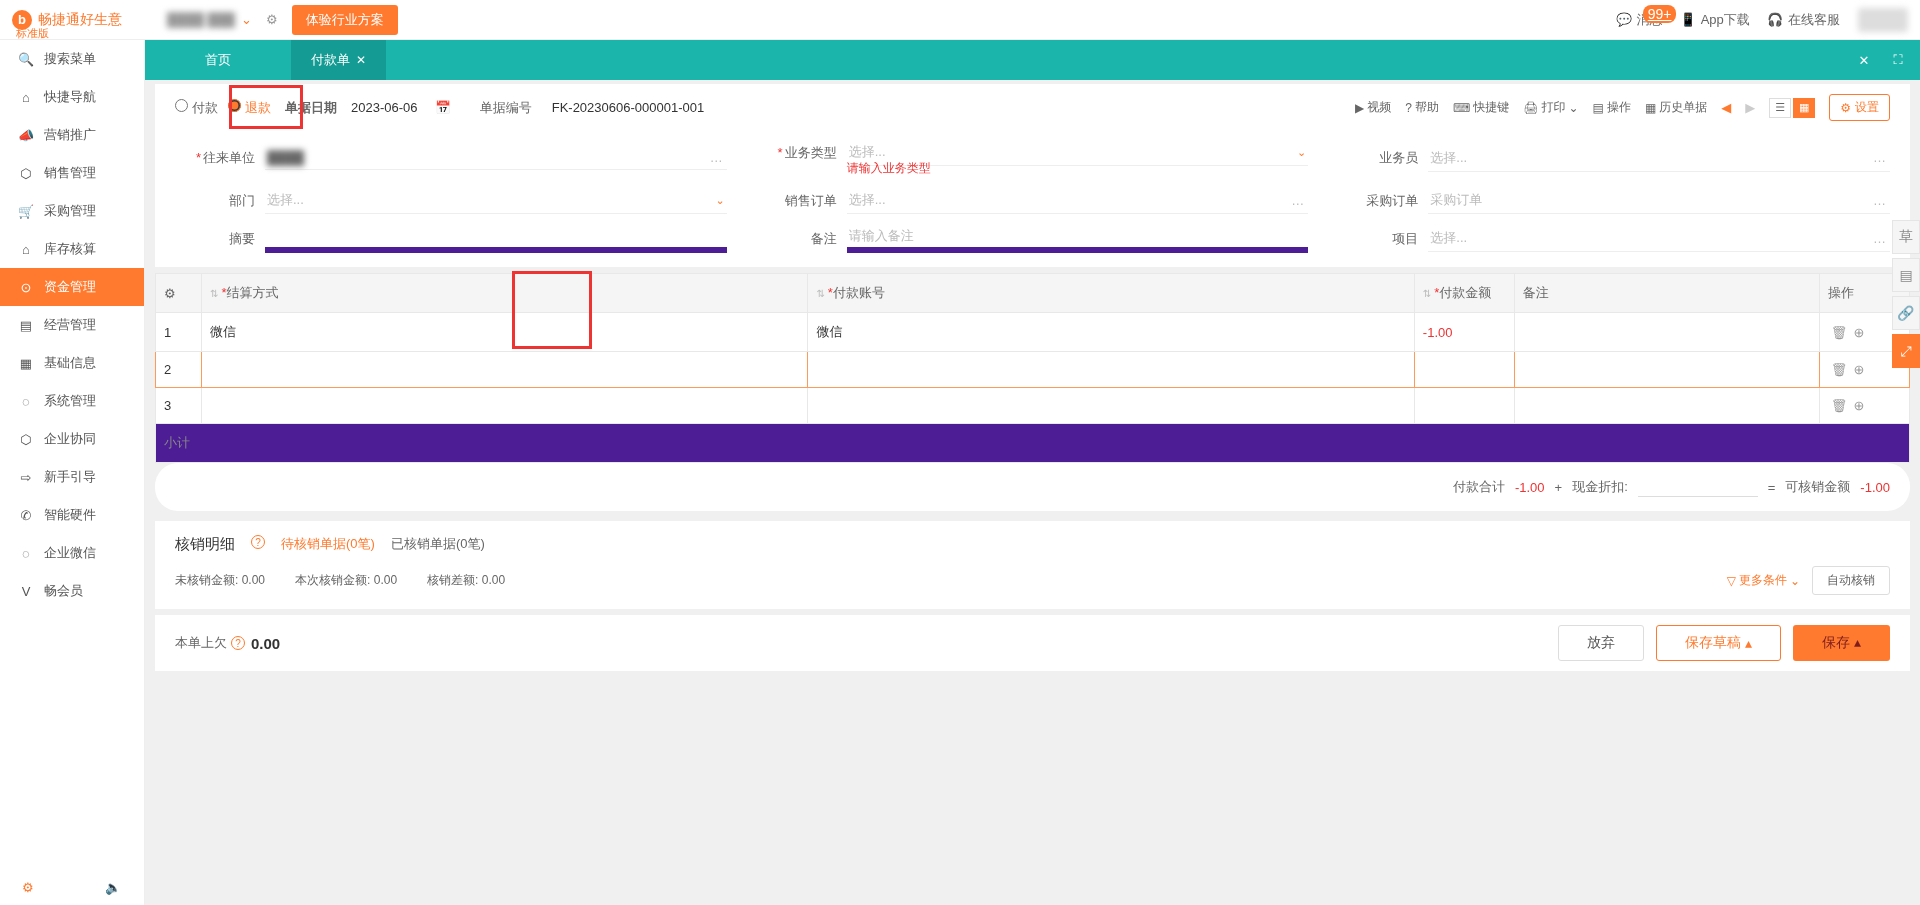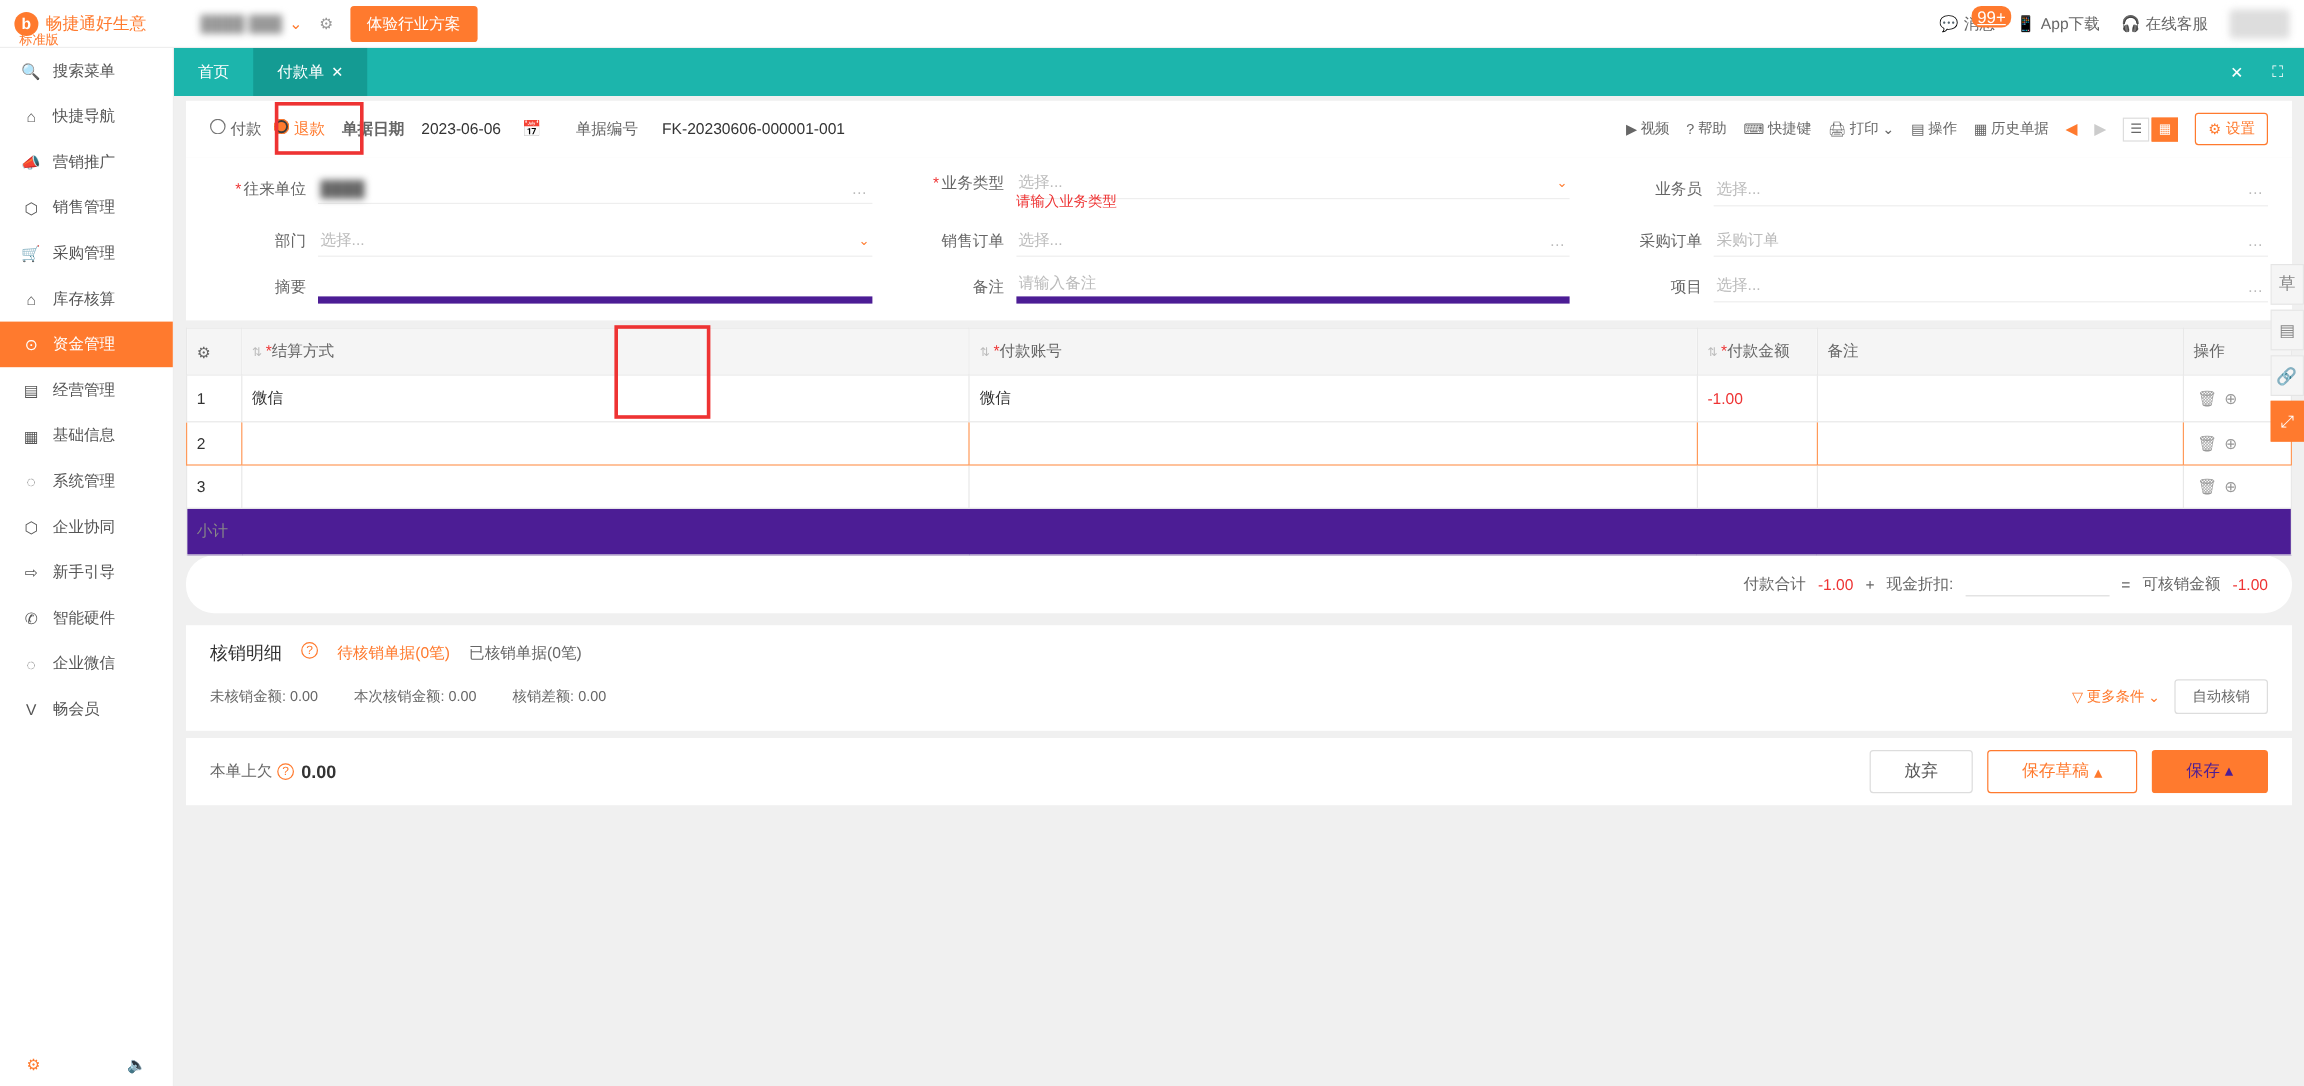--- a/index.html
+++ b/index.html
@@ -31,7 +31,7 @@
 
 .main { flex: 1; background: #f0f0f0; display: flex; flex-direction: column; overflow: hidden; }
 .tab-bar { height: 40px; background: #1cb5ac; display: flex; align-items: center; color: #fff; }
-.tab { padding: 0 20px; height: 40px; display: flex; align-items: center; gap: 6px; cursor: pointer; }
+.tab { padding: 0 20px; height: 40px; display: flex; align-items: center; gap: 6px; cursor: pointer; margin-left: 40px; }
 .tab.active { background: #149b93; }
 .tab-close { font-size: 12px; cursor: pointer; }
 .tab-bar-right { margin-left: auto; display: flex; align-items: center; gap: 6px; padding-right: 8px; }

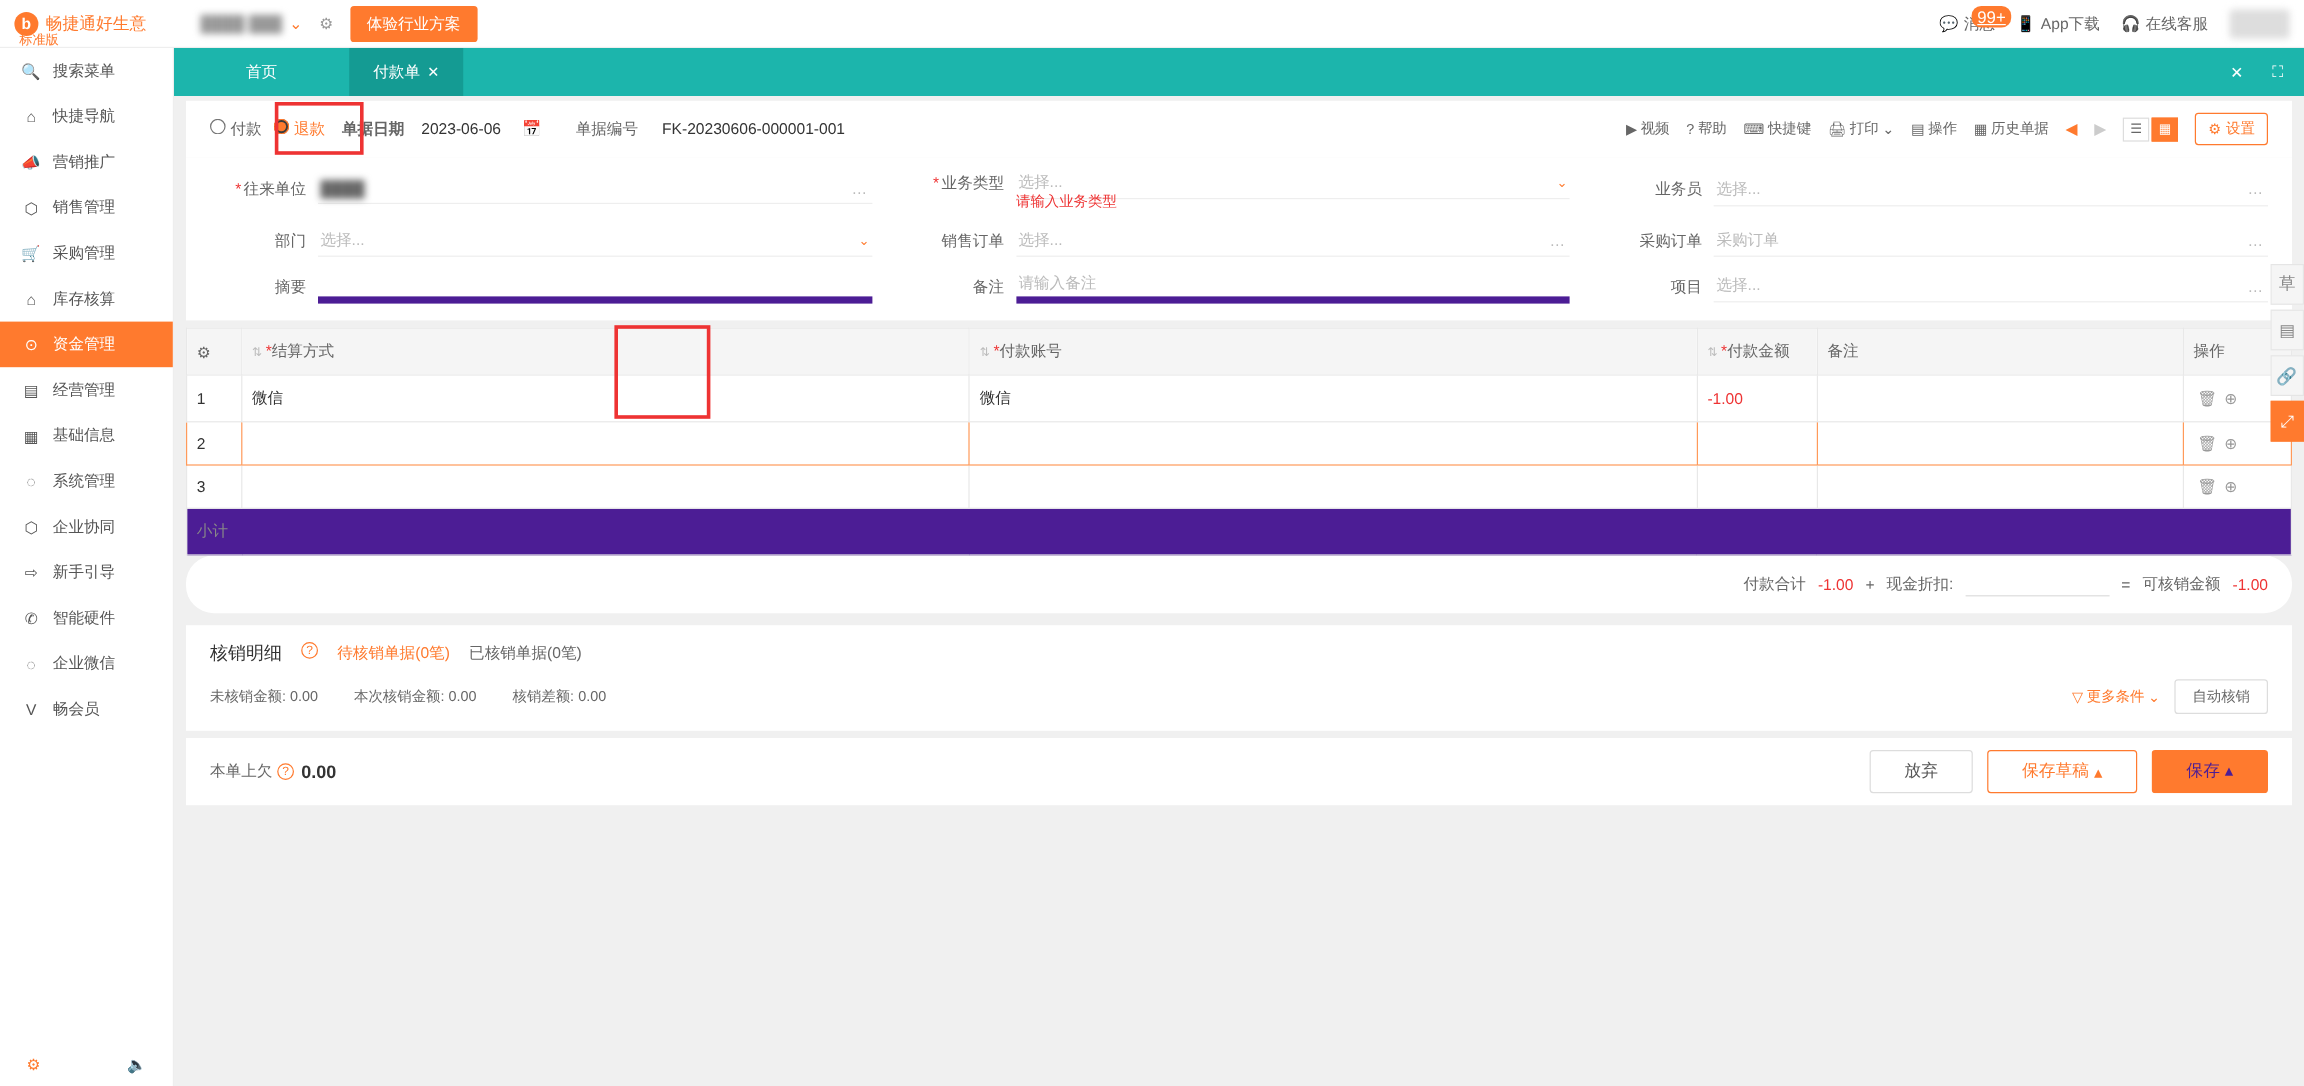--- a/index.html
+++ b/index.html
@@ -110,7 +110,7 @@
 .btn { padding: 8px 28px; border-radius: 3px; cursor: pointer; font-size: 14px; border: 1px solid transparent; }
 .btn-plain { background: #fff; border-color: #ddd; color: #555; }
 .btn-outline { background: #fff; border-color: #ff7a2e; color: #ff7a2e; display: flex; align-items: center; gap: 4px; }
-.btn-primary { background: #ff7a2e; color: #4c1d95; display: flex; align-items: flex-start; gap: 4px; font-family: Liberation Serif, serif; }
+.btn-primary { background: #ff7a2e; color: #7f1d1d; display: flex; align-items: flex-start; gap: 4px; font-family: Liberation Serif, serif; }
 
 
 .side-rail { position: fixed; right: 0; top: 220px; display: flex; flex-direction: column; gap: 4px; }

